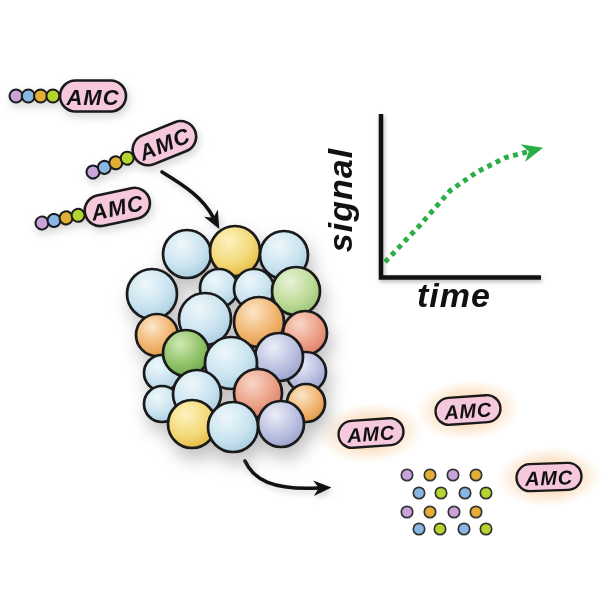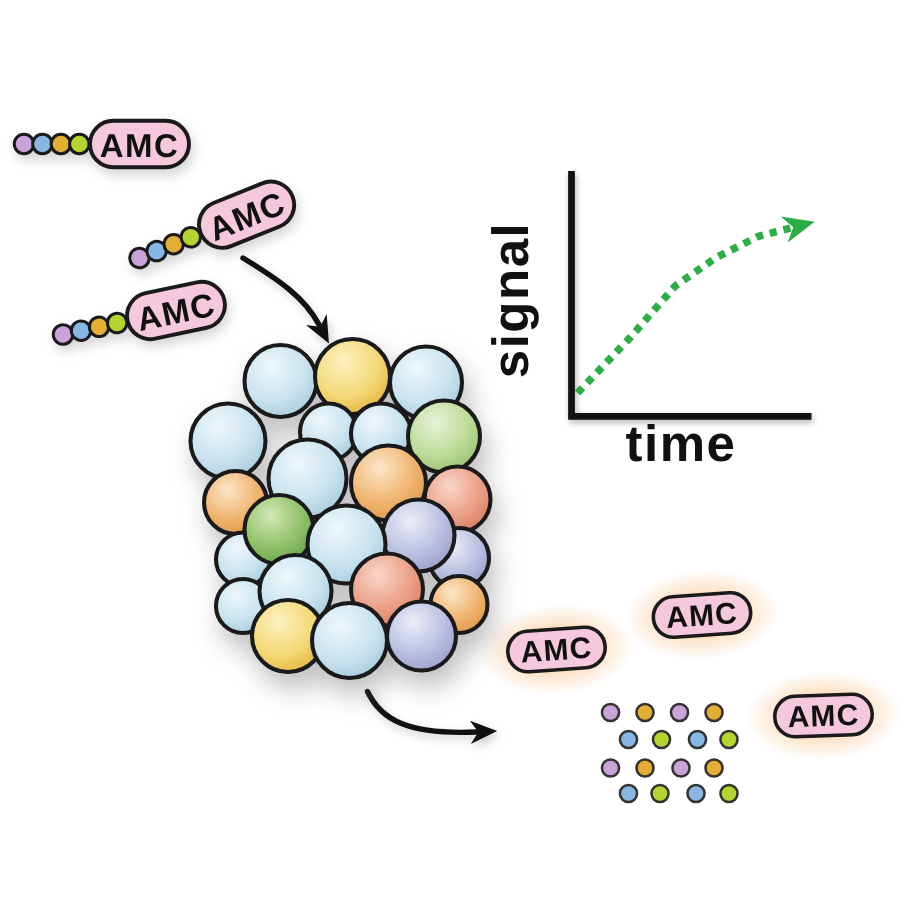--- a/index.html
+++ b/index.html
@@ -7,6 +7,7 @@
     position:relative;width:606px;height:568px;overflow:hidden;
     background:radial-gradient(120% 120% at 50% 45%, #ffffff 68%, #efefef 100%);
     font-family:"Liberation Sans", sans-serif;
+    font-style:italic;
   }
   svg text{fill:#111;font-family:"Liberation Sans", sans-serif;}
   .amc-text{font-size:22px;font-weight:600;letter-spacing:1px;}

